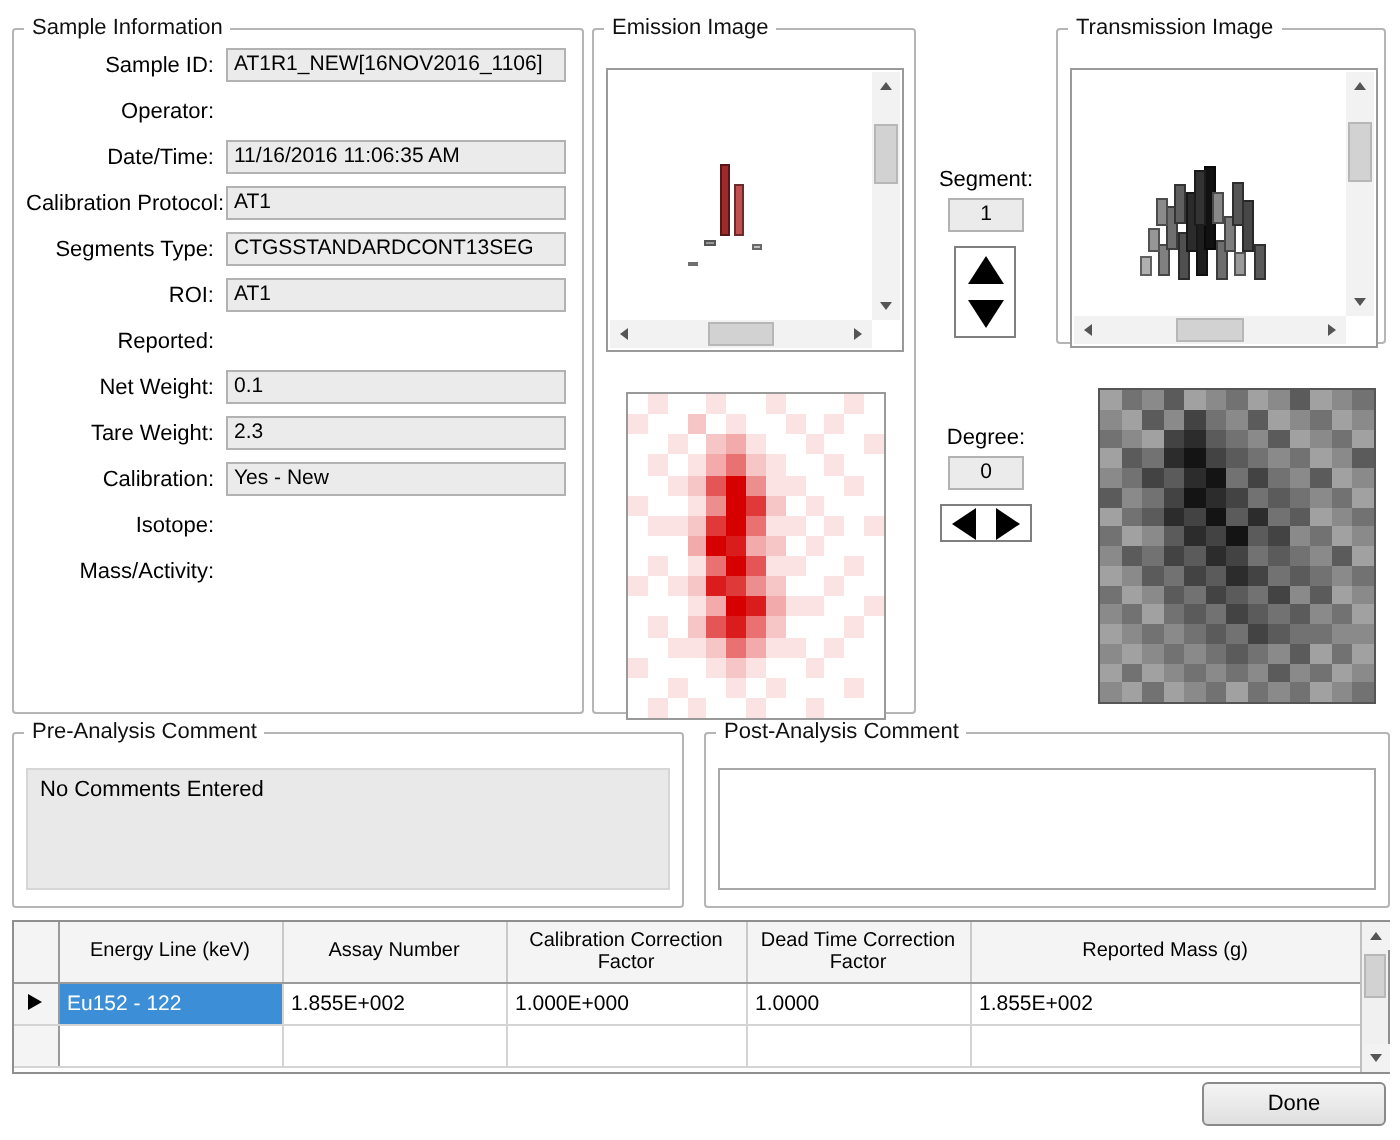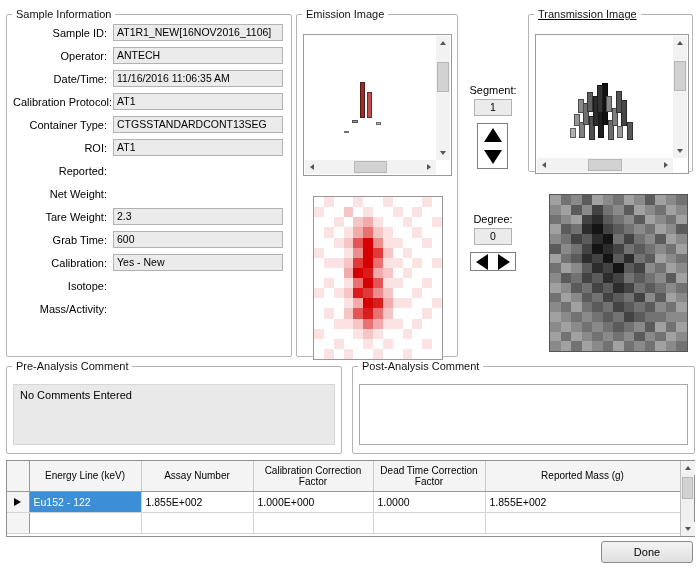--- a/index.html
+++ b/index.html
@@ -41,7 +41,7 @@
   #emission-plot { left:6px; top:14px; width:149px; height:142px; }
   #emission-heatmap { position:absolute; left:16px; top:176px; width:130px; height:164px; border:1px solid #999; display:grid; }
 
-  #transmission-group { left:528px; top:8px; width:165px; height:164px;text-decoration:underline; }
+  #transmission-group { left:528px; top:8px; width:165px; height:164px; }
   #transmission-plot { left:6px; top:14px; width:154px; height:140px; }
   #check-opaque { position:absolute; left:534px; top:178px; font-size:11px; }
   #transmission-heatmap { position:absolute; left:549px; top:194px; width:139px; height:158px; border:1px solid #555; display:grid; }

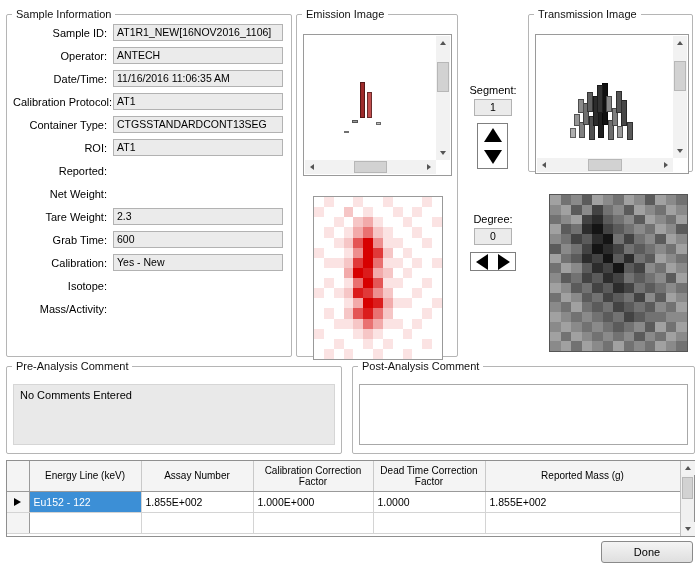--- a/index.html
+++ b/index.html
@@ -101,7 +101,6 @@
         </div>
       <div class="frow">
           <label class="flabel">Operator:</label>
-          <div class="fvalue">ANTECH</div>
         </div>
       <div class="frow">
           <label class="flabel">Date/Time:</label>

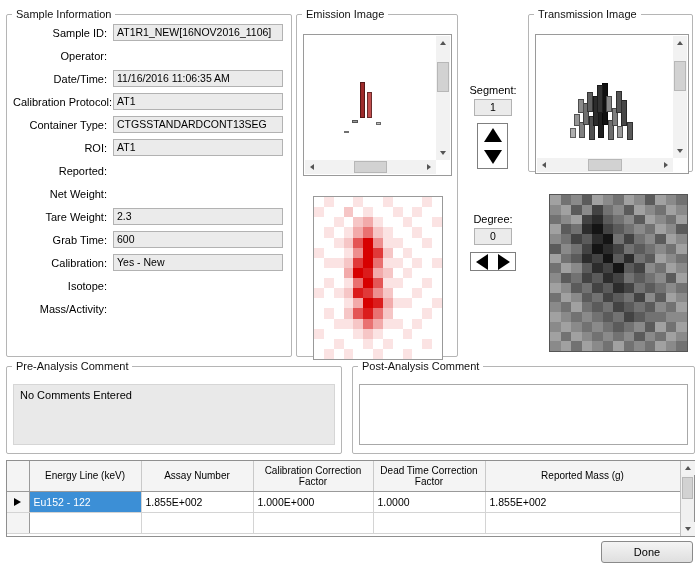--- a/index.html
+++ b/index.html
@@ -111,7 +111,7 @@
           <div class="fvalue">AT1</div>
         </div>
       <div class="frow">
-          <label class="flabel">Container Type:</label>
+          <label class="flabel">Segments Type:</label>
           <div class="fvalue">CTGSSTANDARDCONT13SEG</div>
         </div>
       <div class="frow">

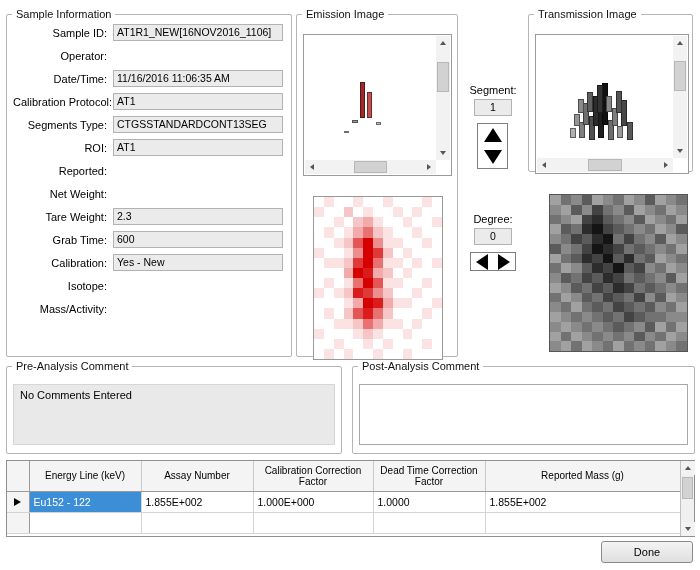--- a/index.html
+++ b/index.html
@@ -123,6 +123,7 @@
         </div>
       <div class="frow">
           <label class="flabel">Net Weight:</label>
+          <div class="fvalue">0.1</div>
         </div>
       <div class="frow">
           <label class="flabel">Tare Weight:</label>

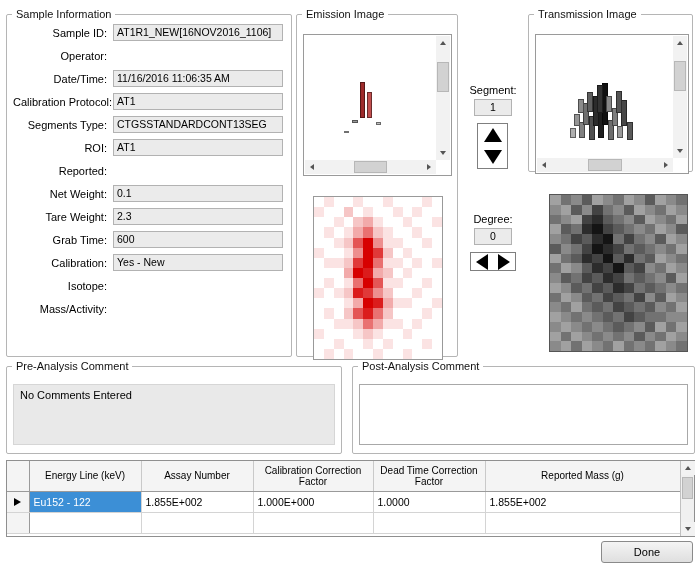--- a/index.html
+++ b/index.html
@@ -128,10 +128,6 @@
       <div class="frow">
           <label class="flabel">Tare Weight:</label>
           <div class="fvalue">2.3</div>
-        </div>
-      <div class="frow">
-          <label class="flabel">Grab Time:</label>
-          <div class="fvalue">600</div>
         </div>
       <div class="frow">
           <label class="flabel">Calibration:</label>

